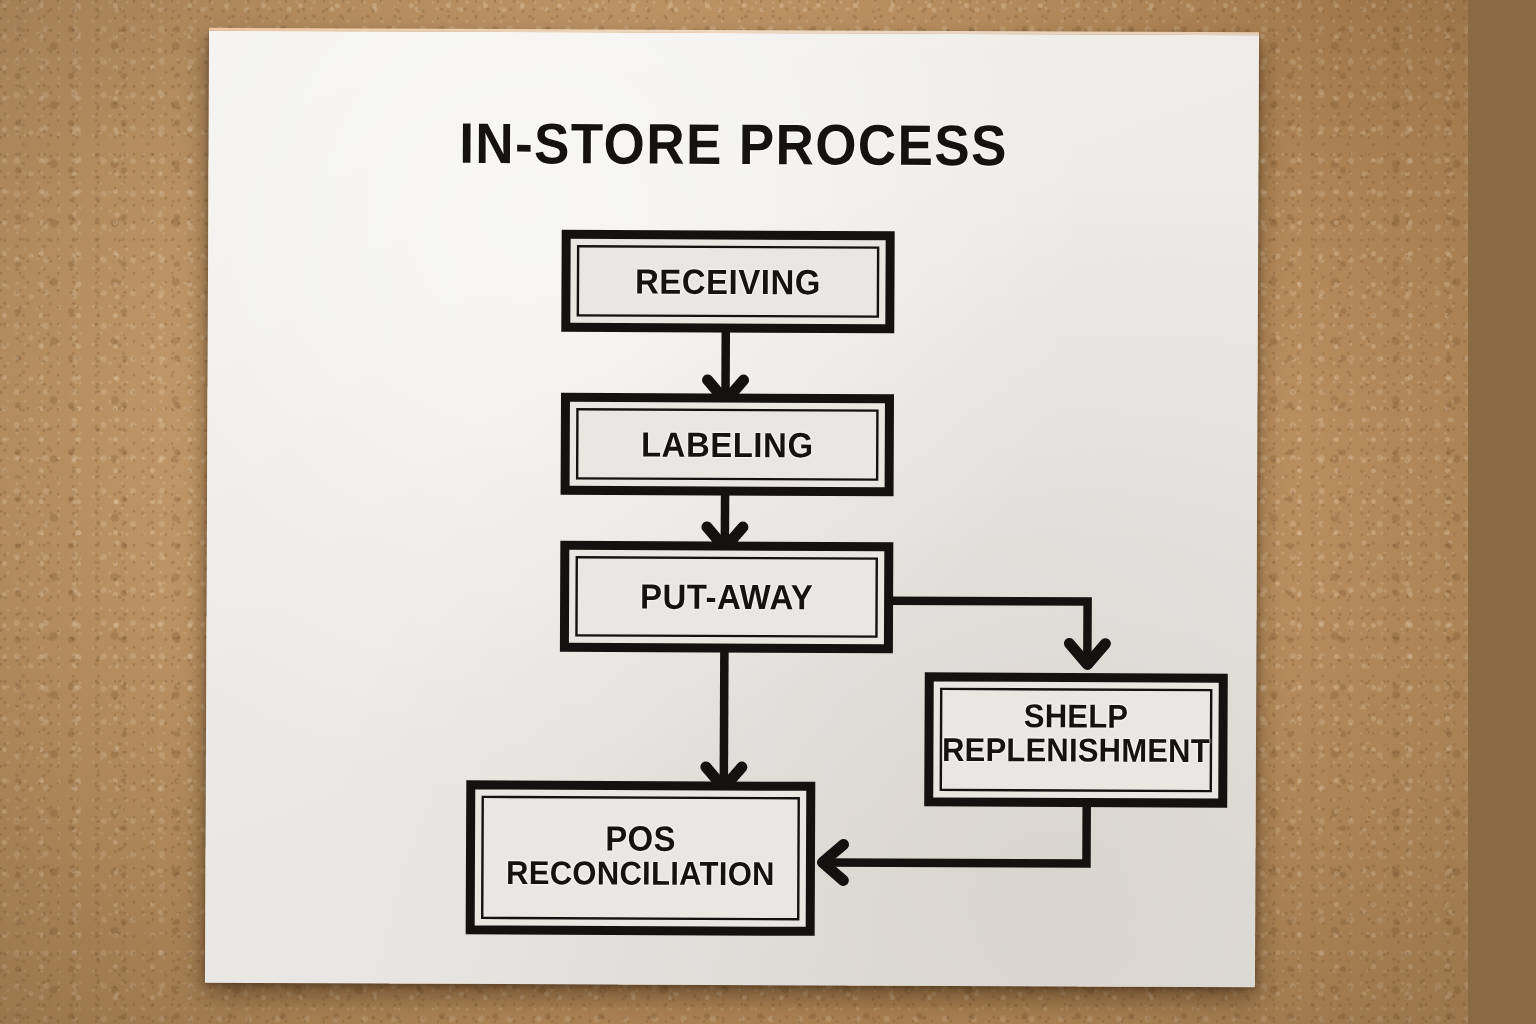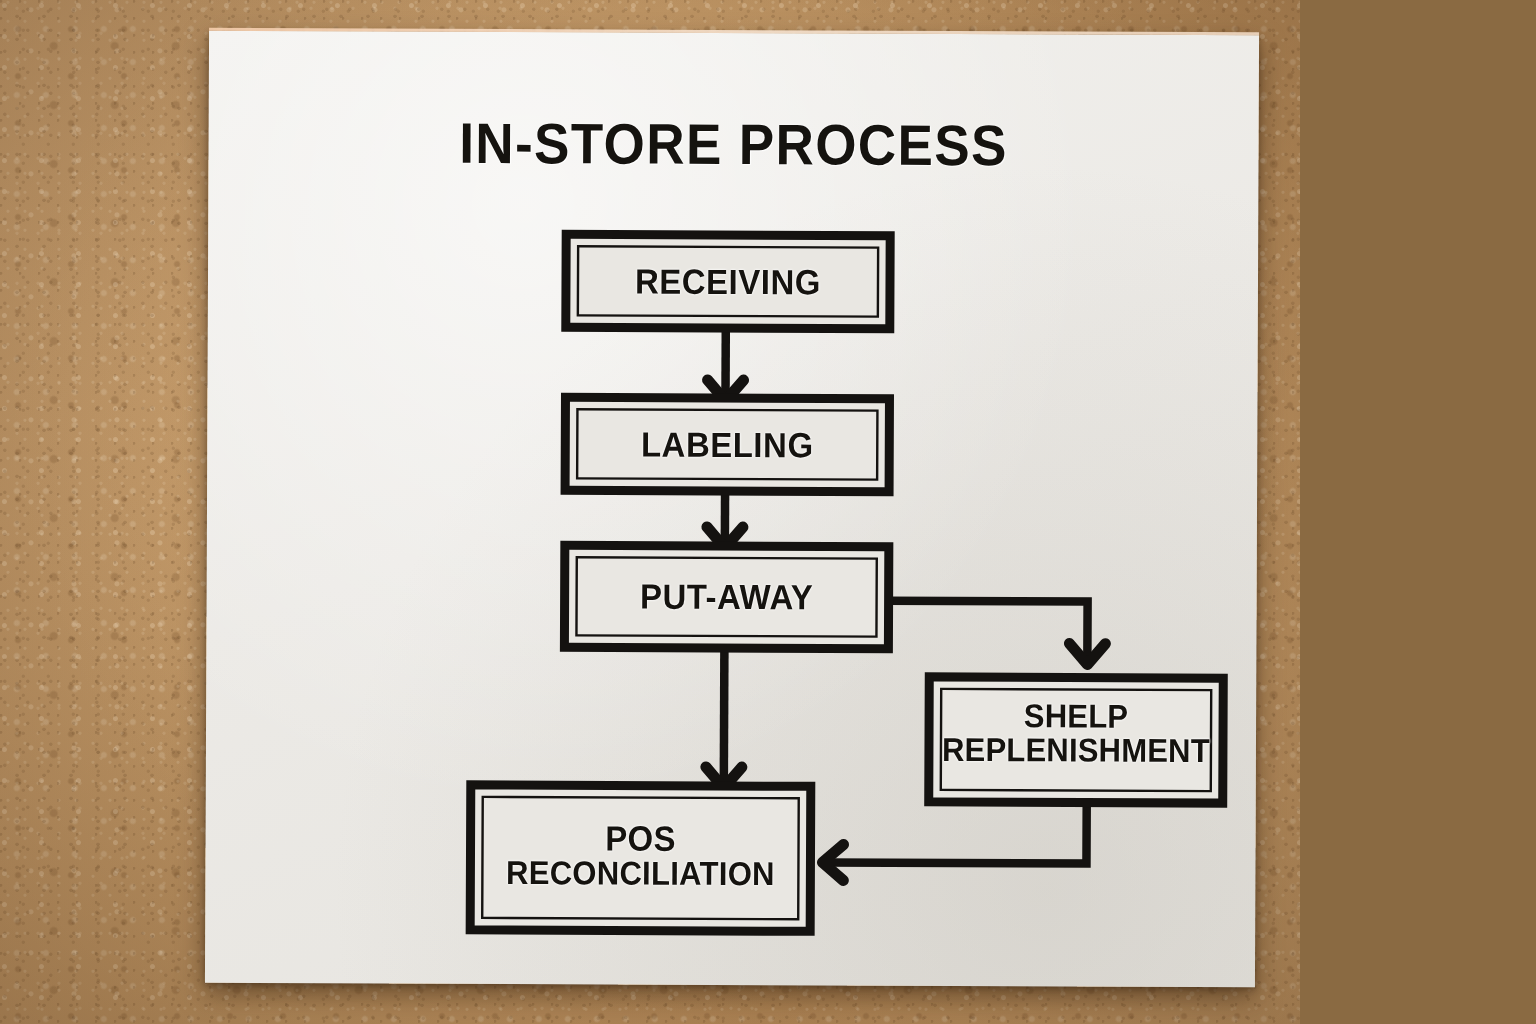--- a/index.html
+++ b/index.html
@@ -17,7 +17,7 @@
 
   #scene {
     position: relative;
-    width: 1300px;
+    width: 1468px;
     height: 1024px;
     overflow: hidden;
   }

